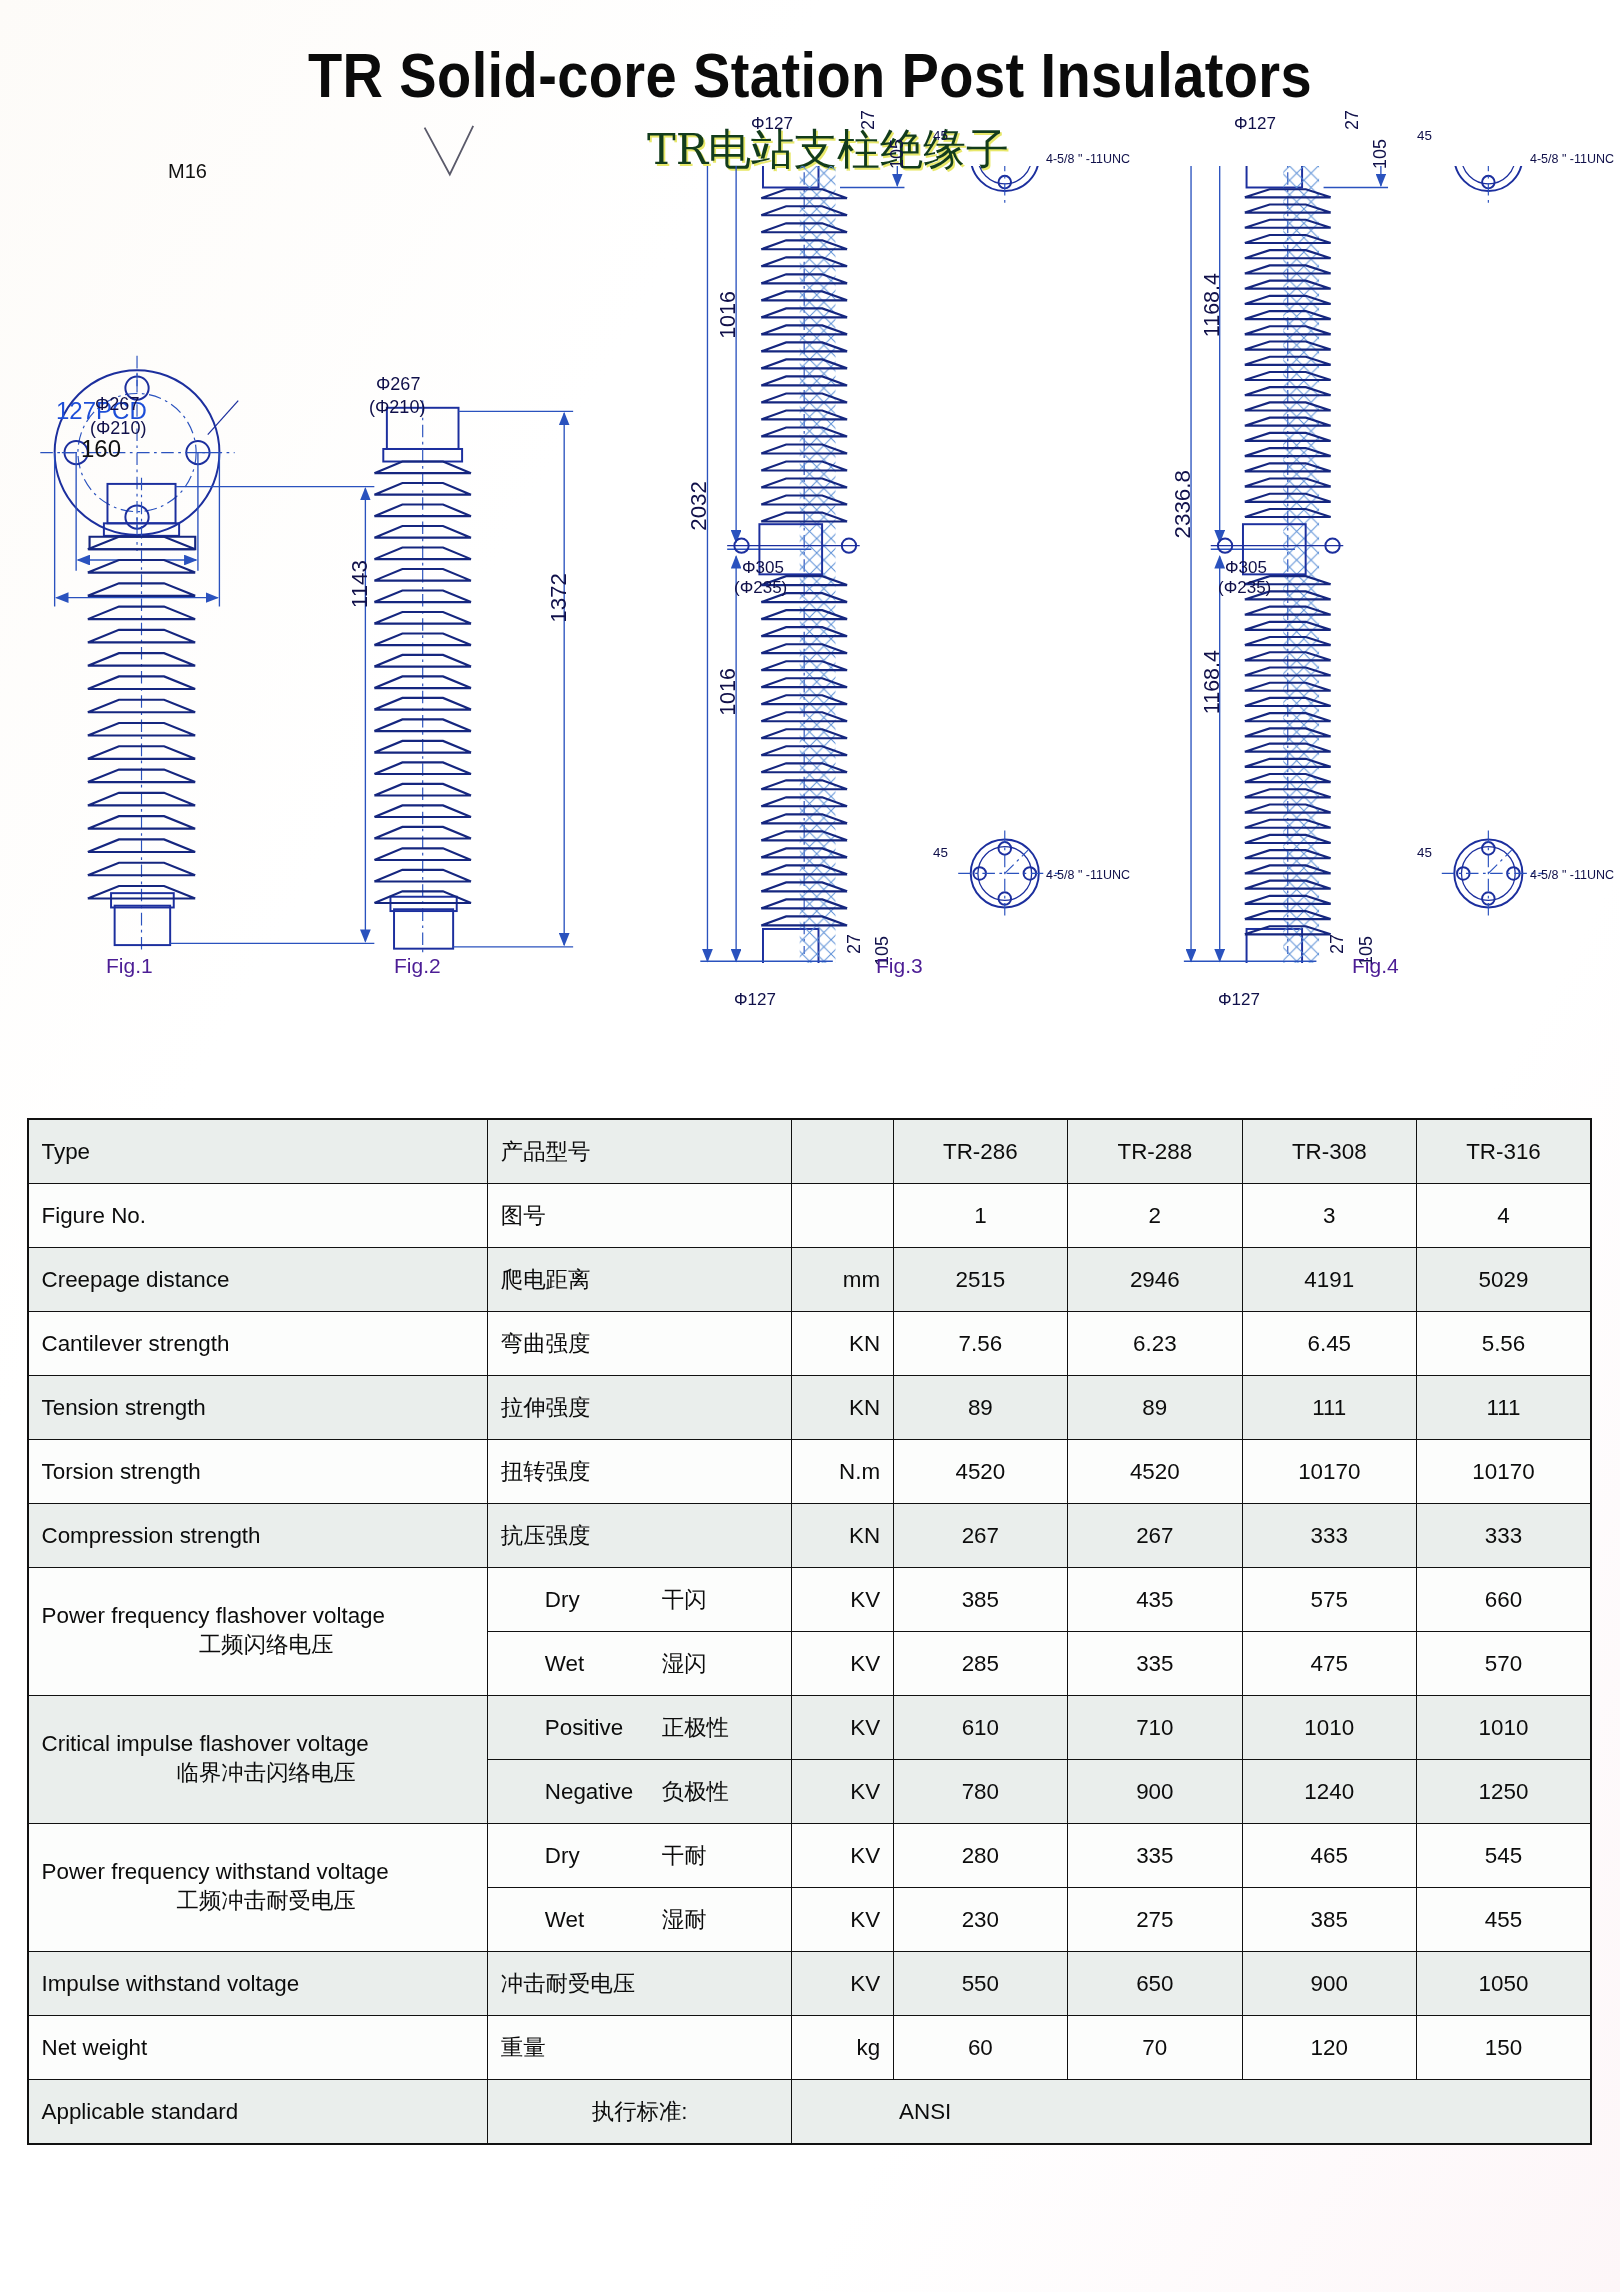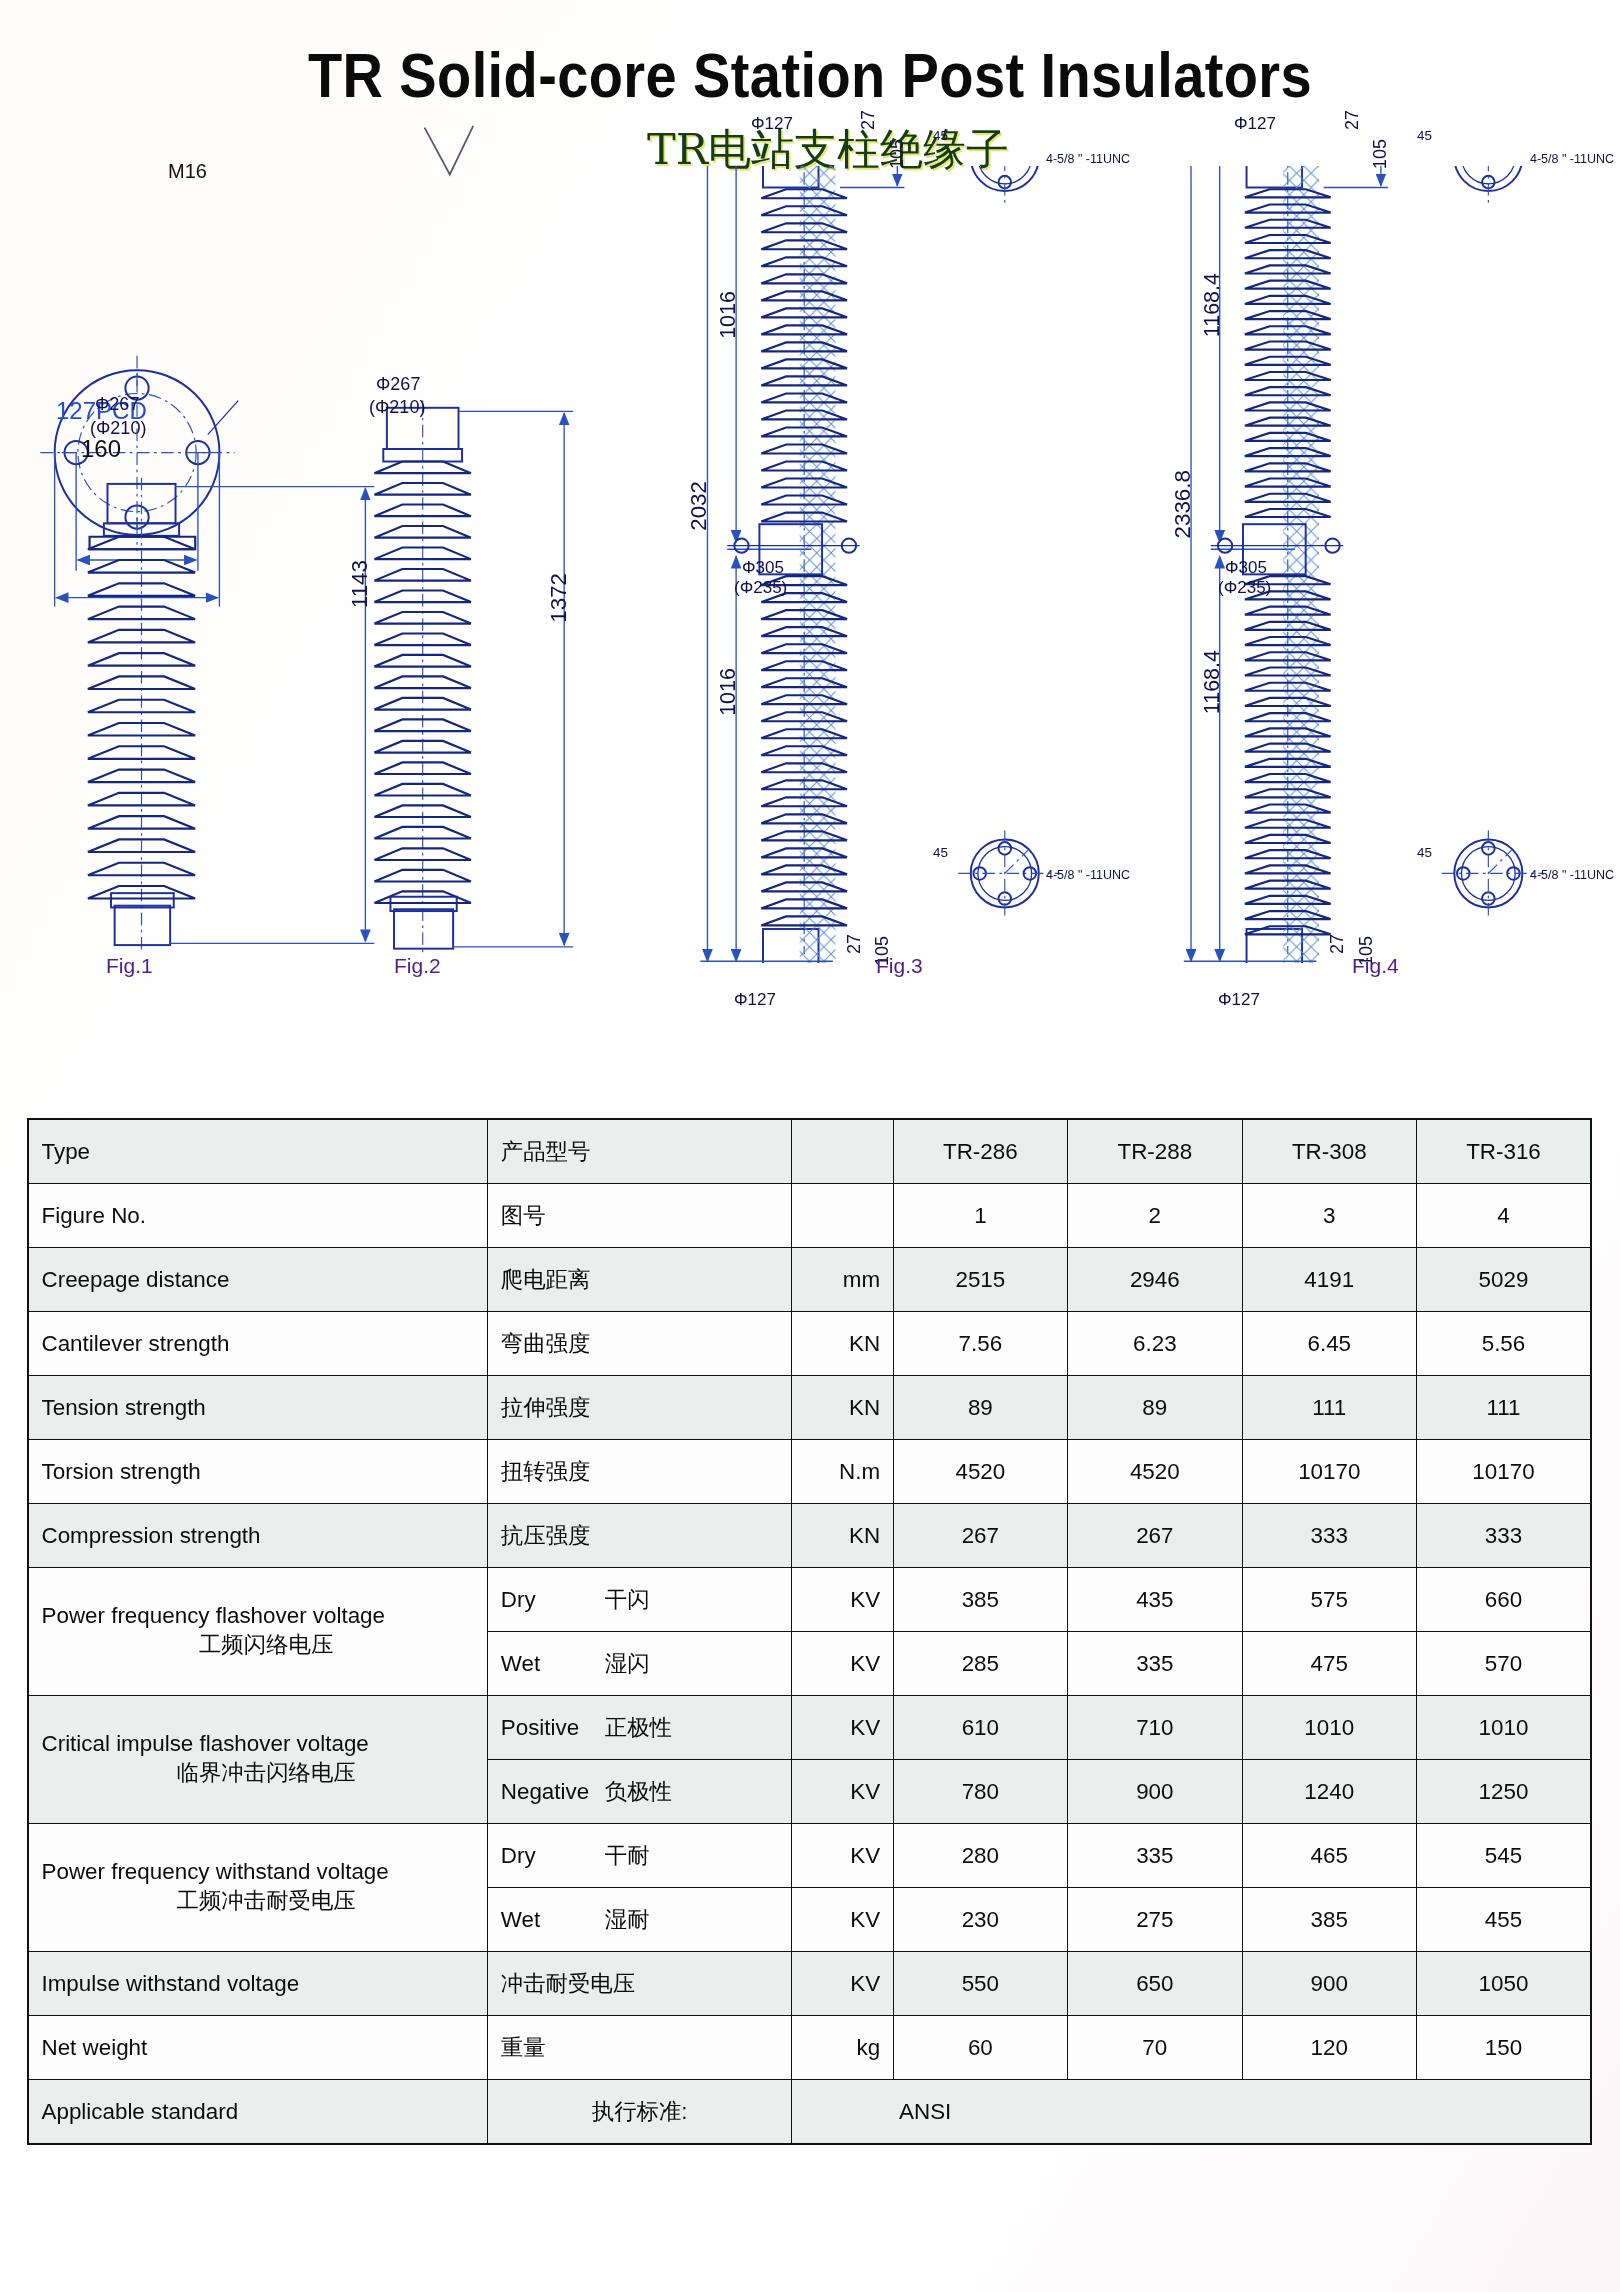--- a/index.html
+++ b/index.html
@@ -62,7 +62,7 @@
   .l{text-align:left;}
   .unit{text-align:right;font-size:21.5px;padding-right:9px;}
   .hdr td{height:68px;font-size:24px;}
-  .sublabel{display:flex;align-items:center;gap:10px;}
+  .sublabel{display:flex;align-items:center;gap:23px;margin-left:44px;}
   .sublabel .en2{min-width:94px;}
   .sublabel .cn2{font-family:"DejaVu Serif","Liberation Serif",serif;}
   .rowlbl{display:block;}

